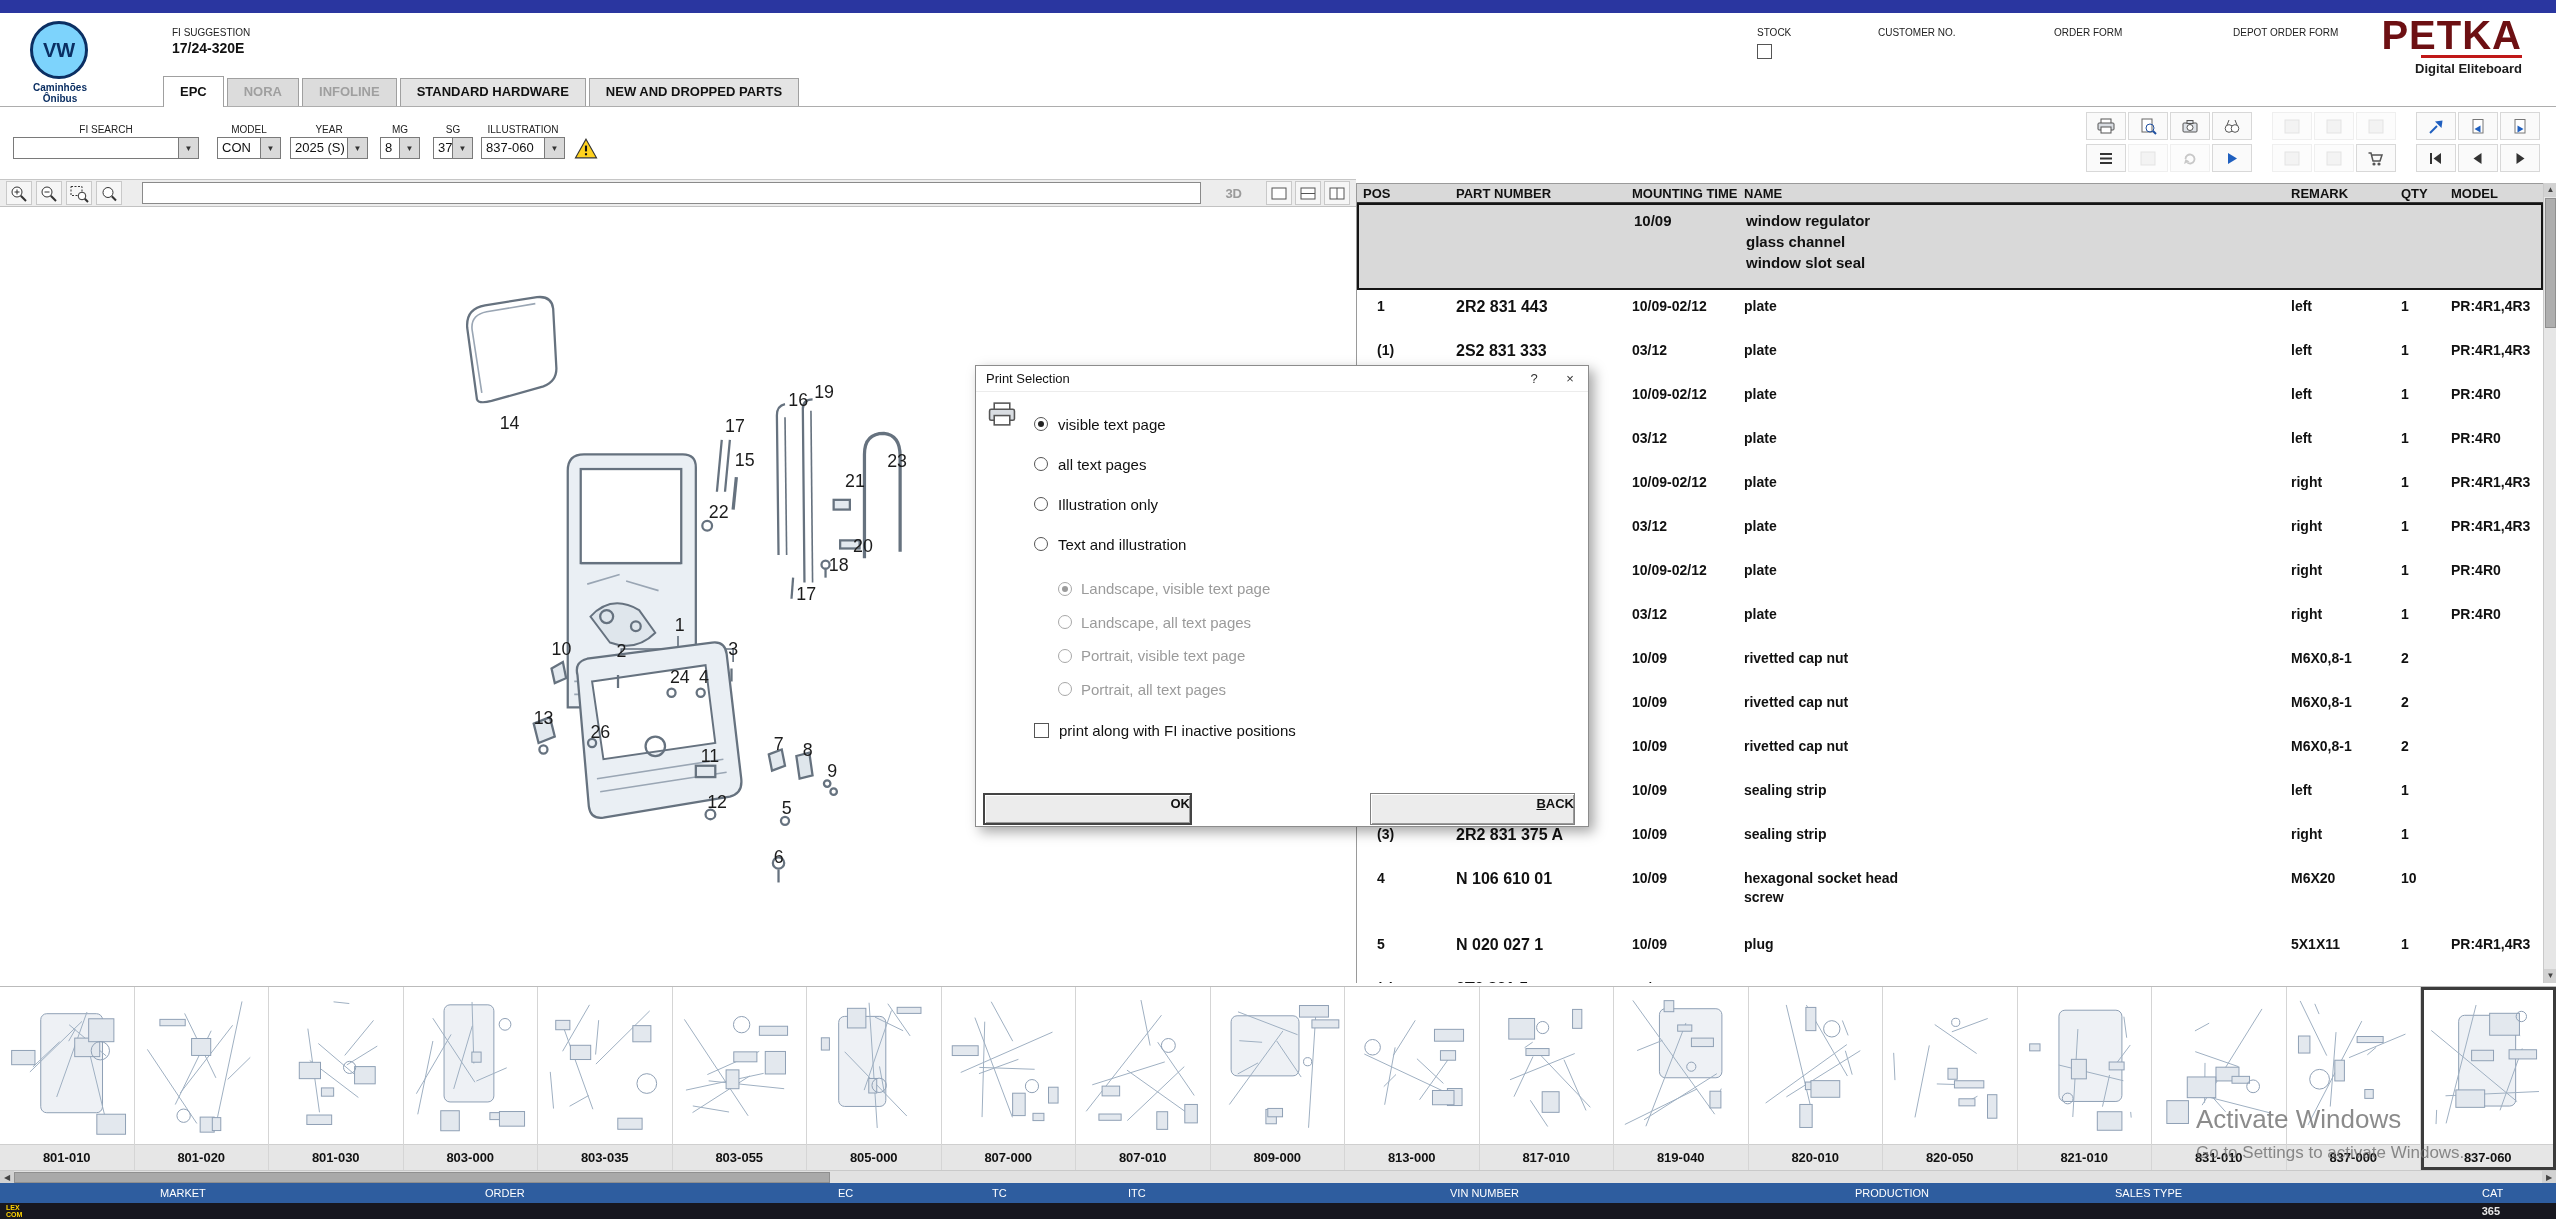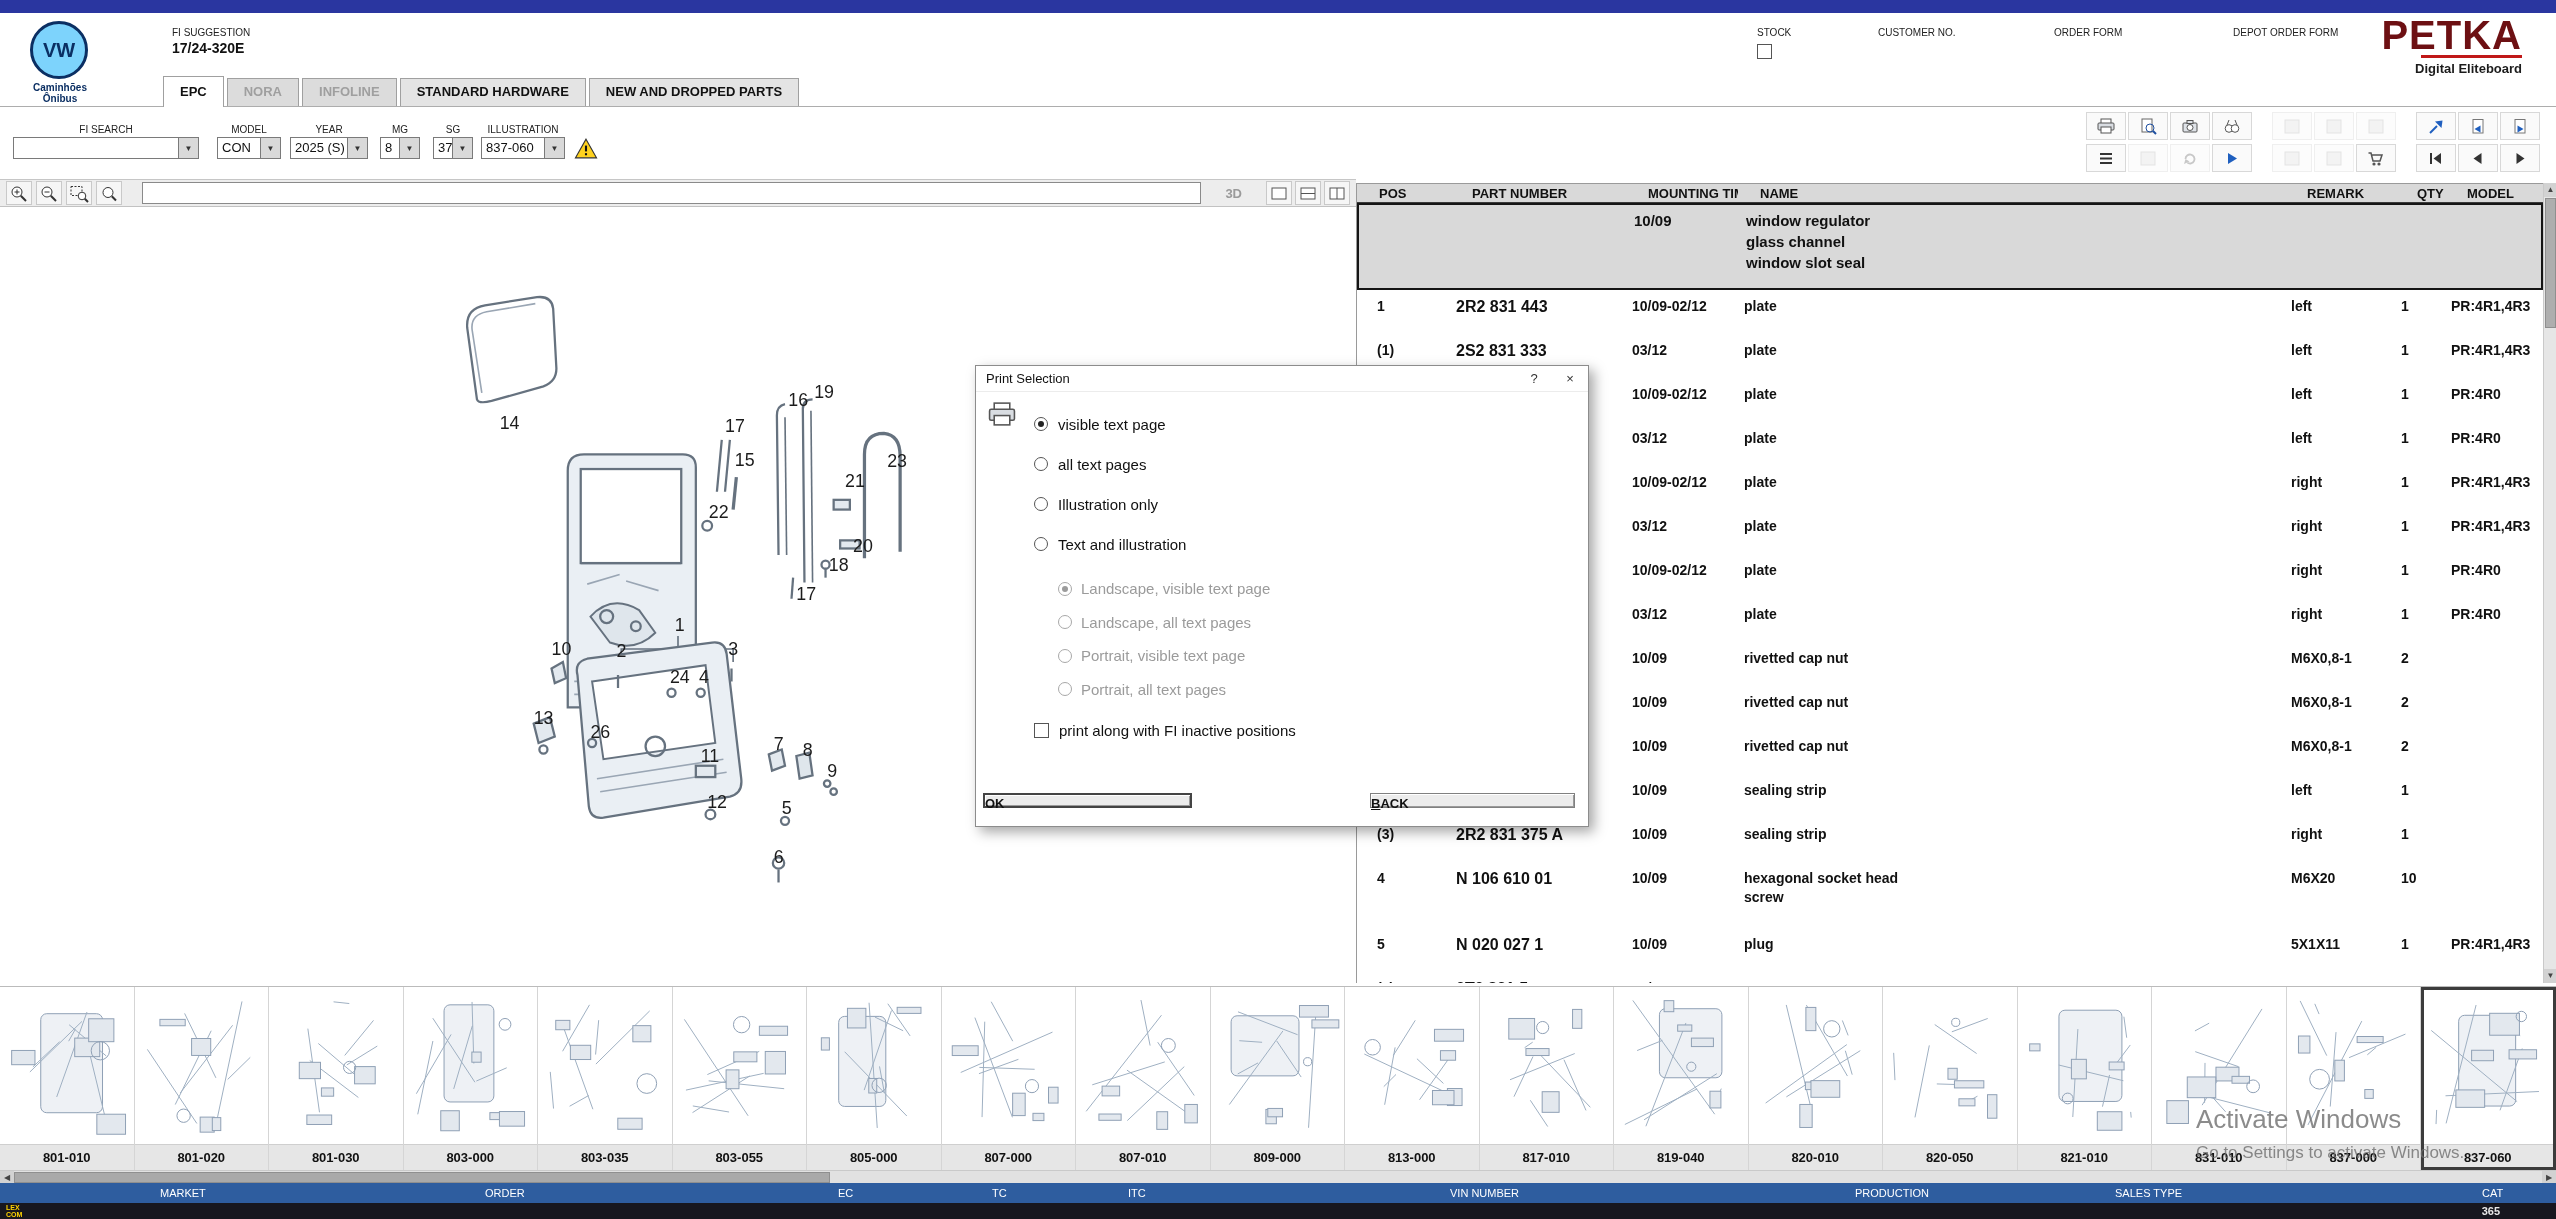--- a/index.html
+++ b/index.html
@@ -63,7 +63,7 @@
   
   .tpanel{position:absolute;left:1357px;top:183px;width:1186px;height:800px;background:#fff;overflow:hidden;}
   .thead{display:grid;grid-template-columns:93px 176px 112px 1fr 110px 50px 98px;height:20px;background:#d9d9d9;border-top:1px solid #9a9a9a;border-bottom:1px solid #3a3a3a;}
-  .thc{font-size:13px;font-weight:bold;padding:2px 0 0 22px;white-space:nowrap;overflow:hidden;}
+  .thc{font-size:13px;font-weight:bold;padding:2px 0 0 6px;white-space:nowrap;overflow:hidden;}
   .tbody{display:flex;flex-direction:column;}
   .trow{display:grid;grid-template-columns:93px 176px 112px 1fr 110px 50px 98px;height:44px;cursor:pointer;}
   .trow.tall{height:66px;}

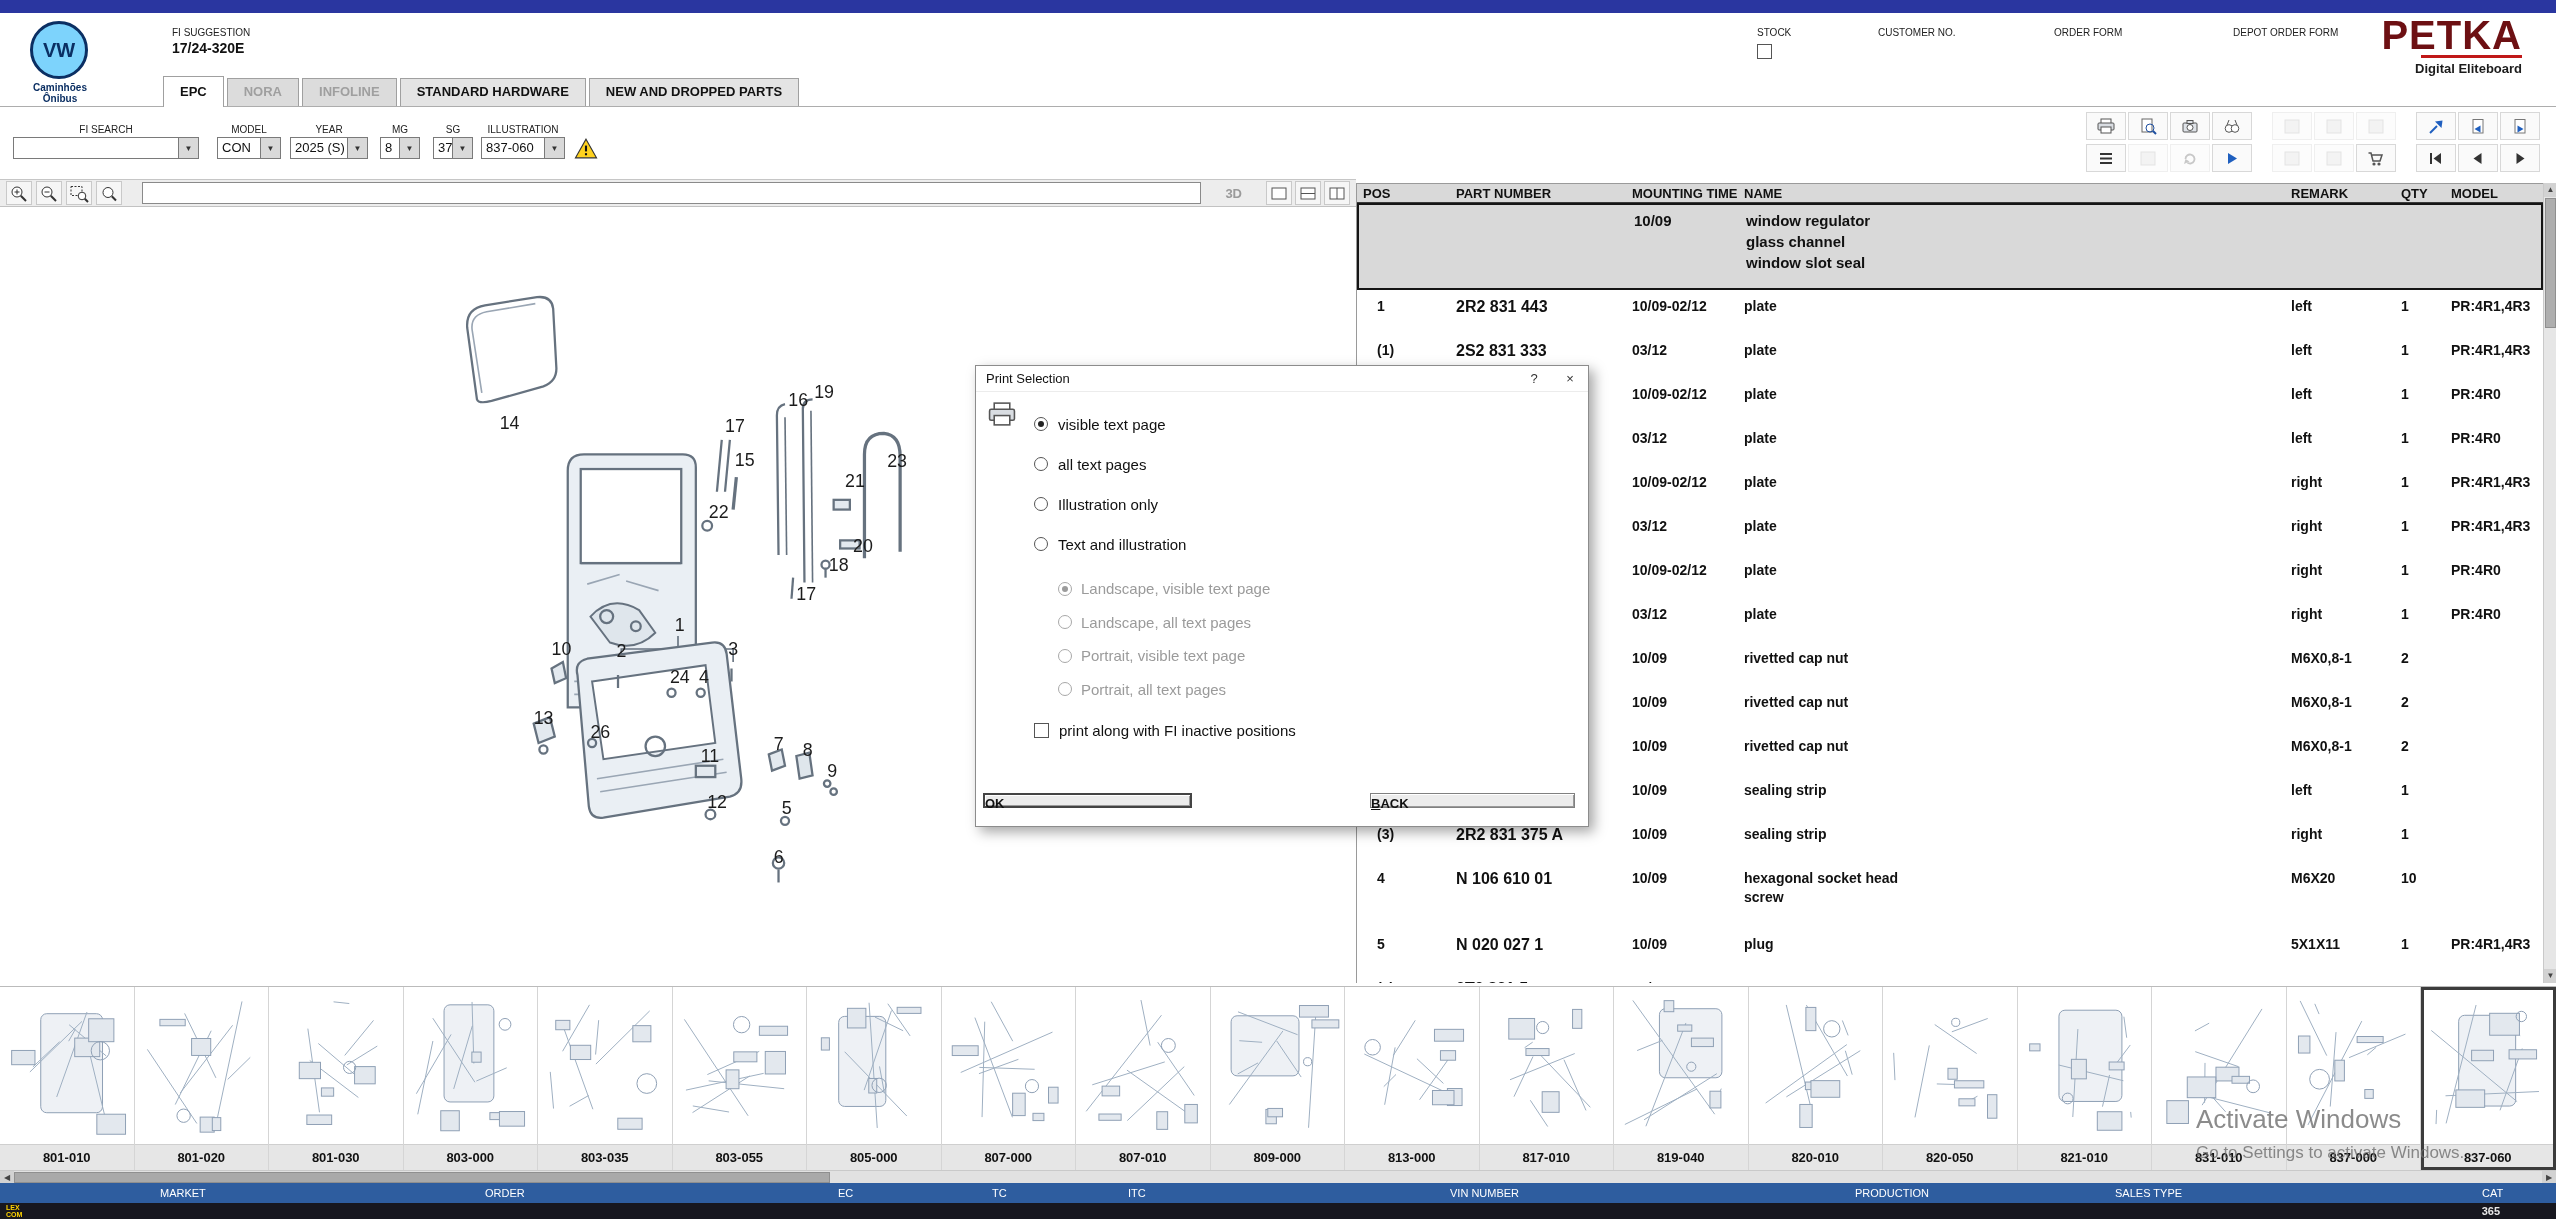--- a/index.html
+++ b/index.html
@@ -121,7 +121,7 @@
   .radio.gray.on::after{background:#9b9b9b;}
   .dcheckrow{position:absolute;left:58px;top:356px;display:flex;align-items:center;gap:10px;font-size:15px;}
   .checkbox{width:15px;height:15px;border:1px solid #555;background:#fff;}
-  .dbtn{position:absolute;top:427px;height:15px;background:#ececec;font-size:13px;font-weight:bold;text-align:left;line-height:20px;border:1px solid #808080;box-shadow:inset 1px 1px 0 #fff,inset -1px -1px 0 #9a9a9a;cursor:pointer;}
+  .dbtn{position:absolute;top:427px;height:32px;background:#ececec;font-size:13px;font-weight:bold;text-align:right;line-height:20px;border:1px solid #808080;box-shadow:inset 1px 1px 0 #fff,inset -1px -1px 0 #9a9a9a;cursor:pointer;}
   .dbtn.ok{left:7px;width:209px;border:2px solid #444;line-height:18px;}
   .dbtn.back{left:394px;width:205px;}
 </style>

